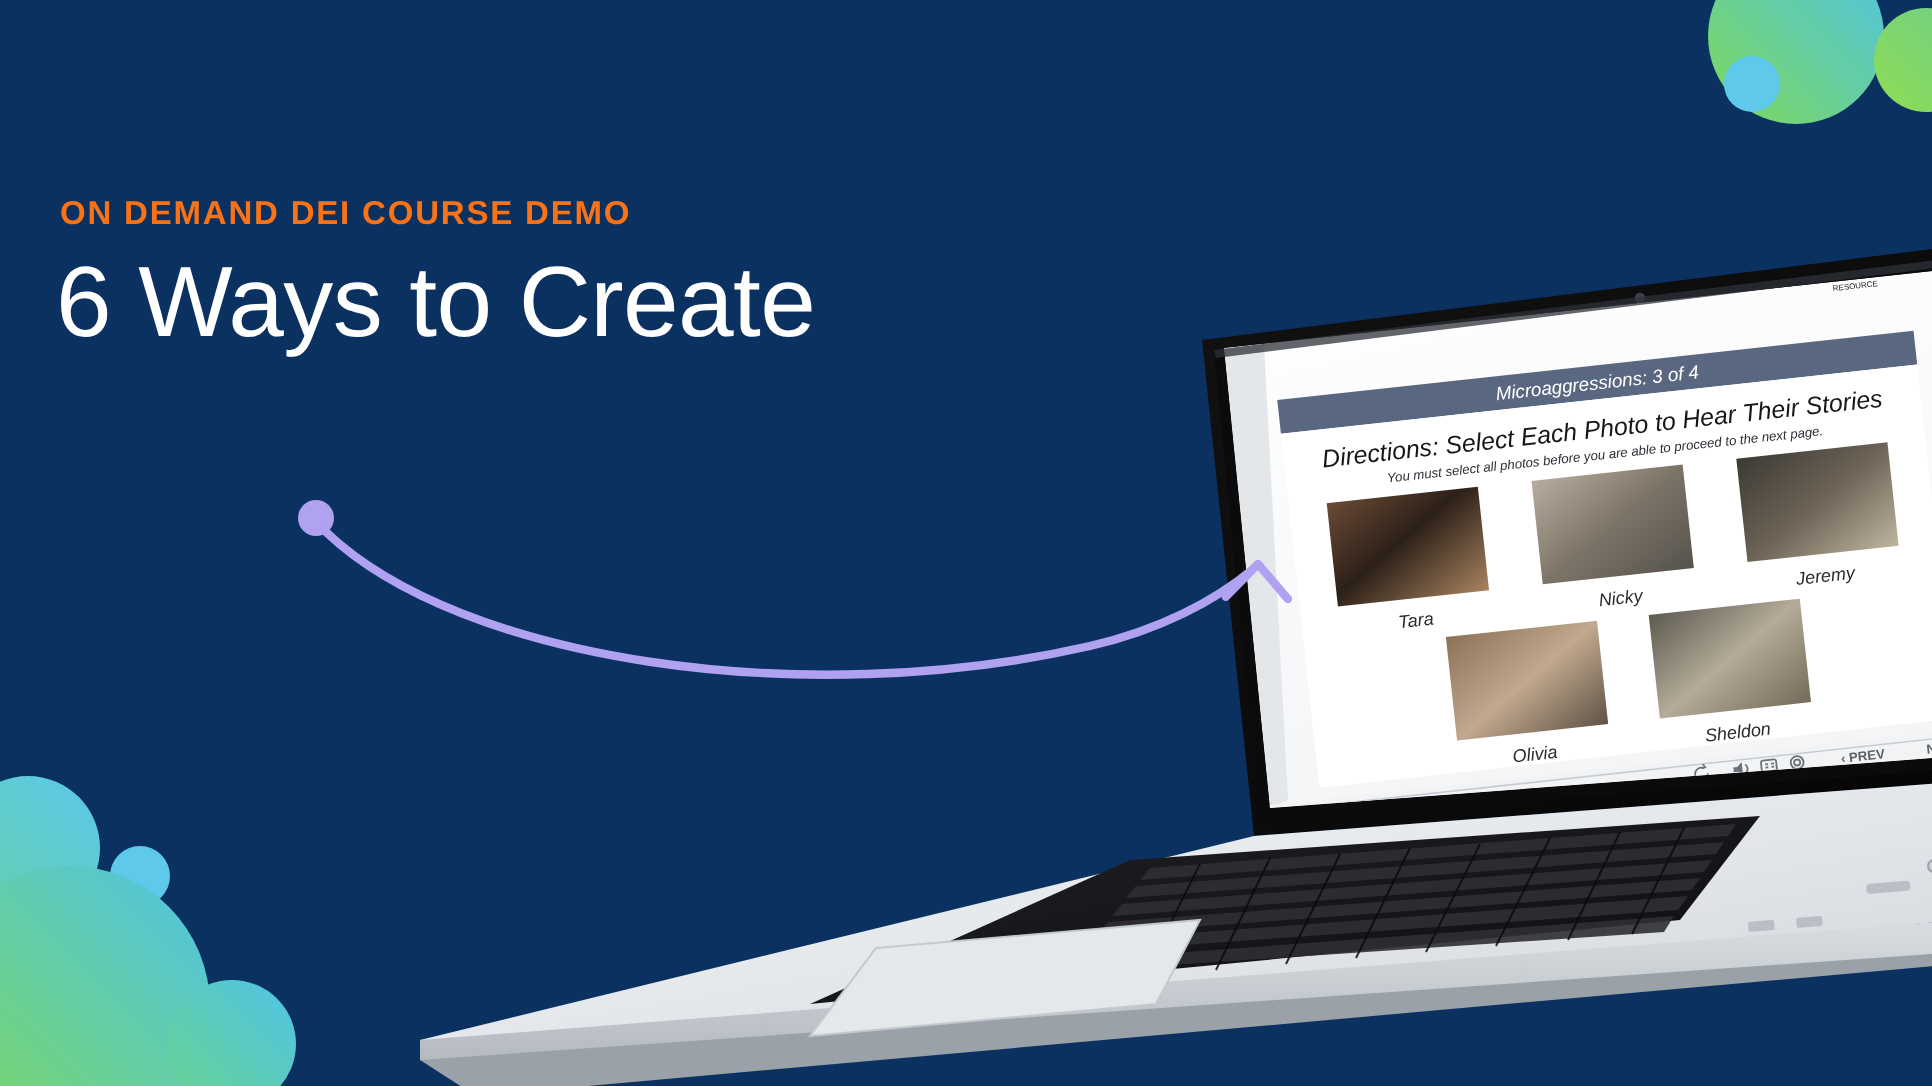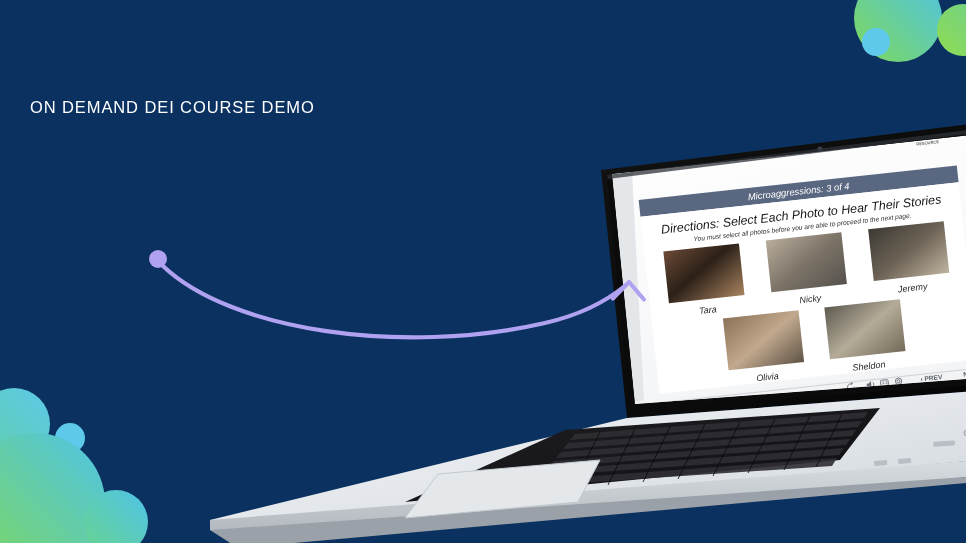--- a/index.html
+++ b/index.html
@@ -14,8 +14,8 @@
   
   .eyebrow {
     position:absolute; left:30px; top:98px;
-    font-size:16.5px; font-weight:normal; letter-spacing:.9px;
-    color:#ffffff; text-transform:uppercase; white-space:nowrap;
+    font-size:16.5px; font-weight:bold; letter-spacing:.9px;
+    color:#f97316; text-transform:uppercase; white-space:nowrap;
   }
   .headline {
     position:absolute; left:28px; top:122px; width:430px;

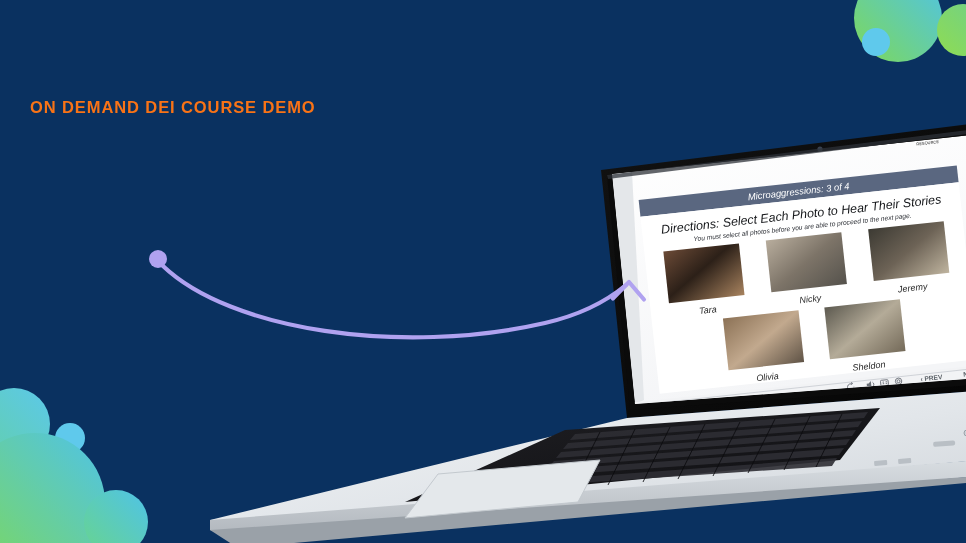--- a/index.html
+++ b/index.html
@@ -75,6 +75,7 @@
 
   <div class="eyebrow">ON DEMAND DEI COURSE DEMO</div>
   <div class="headline">
+    <span class="ln">6 Ways to Create</span>
   </div>
 
   <div id="laptop">

